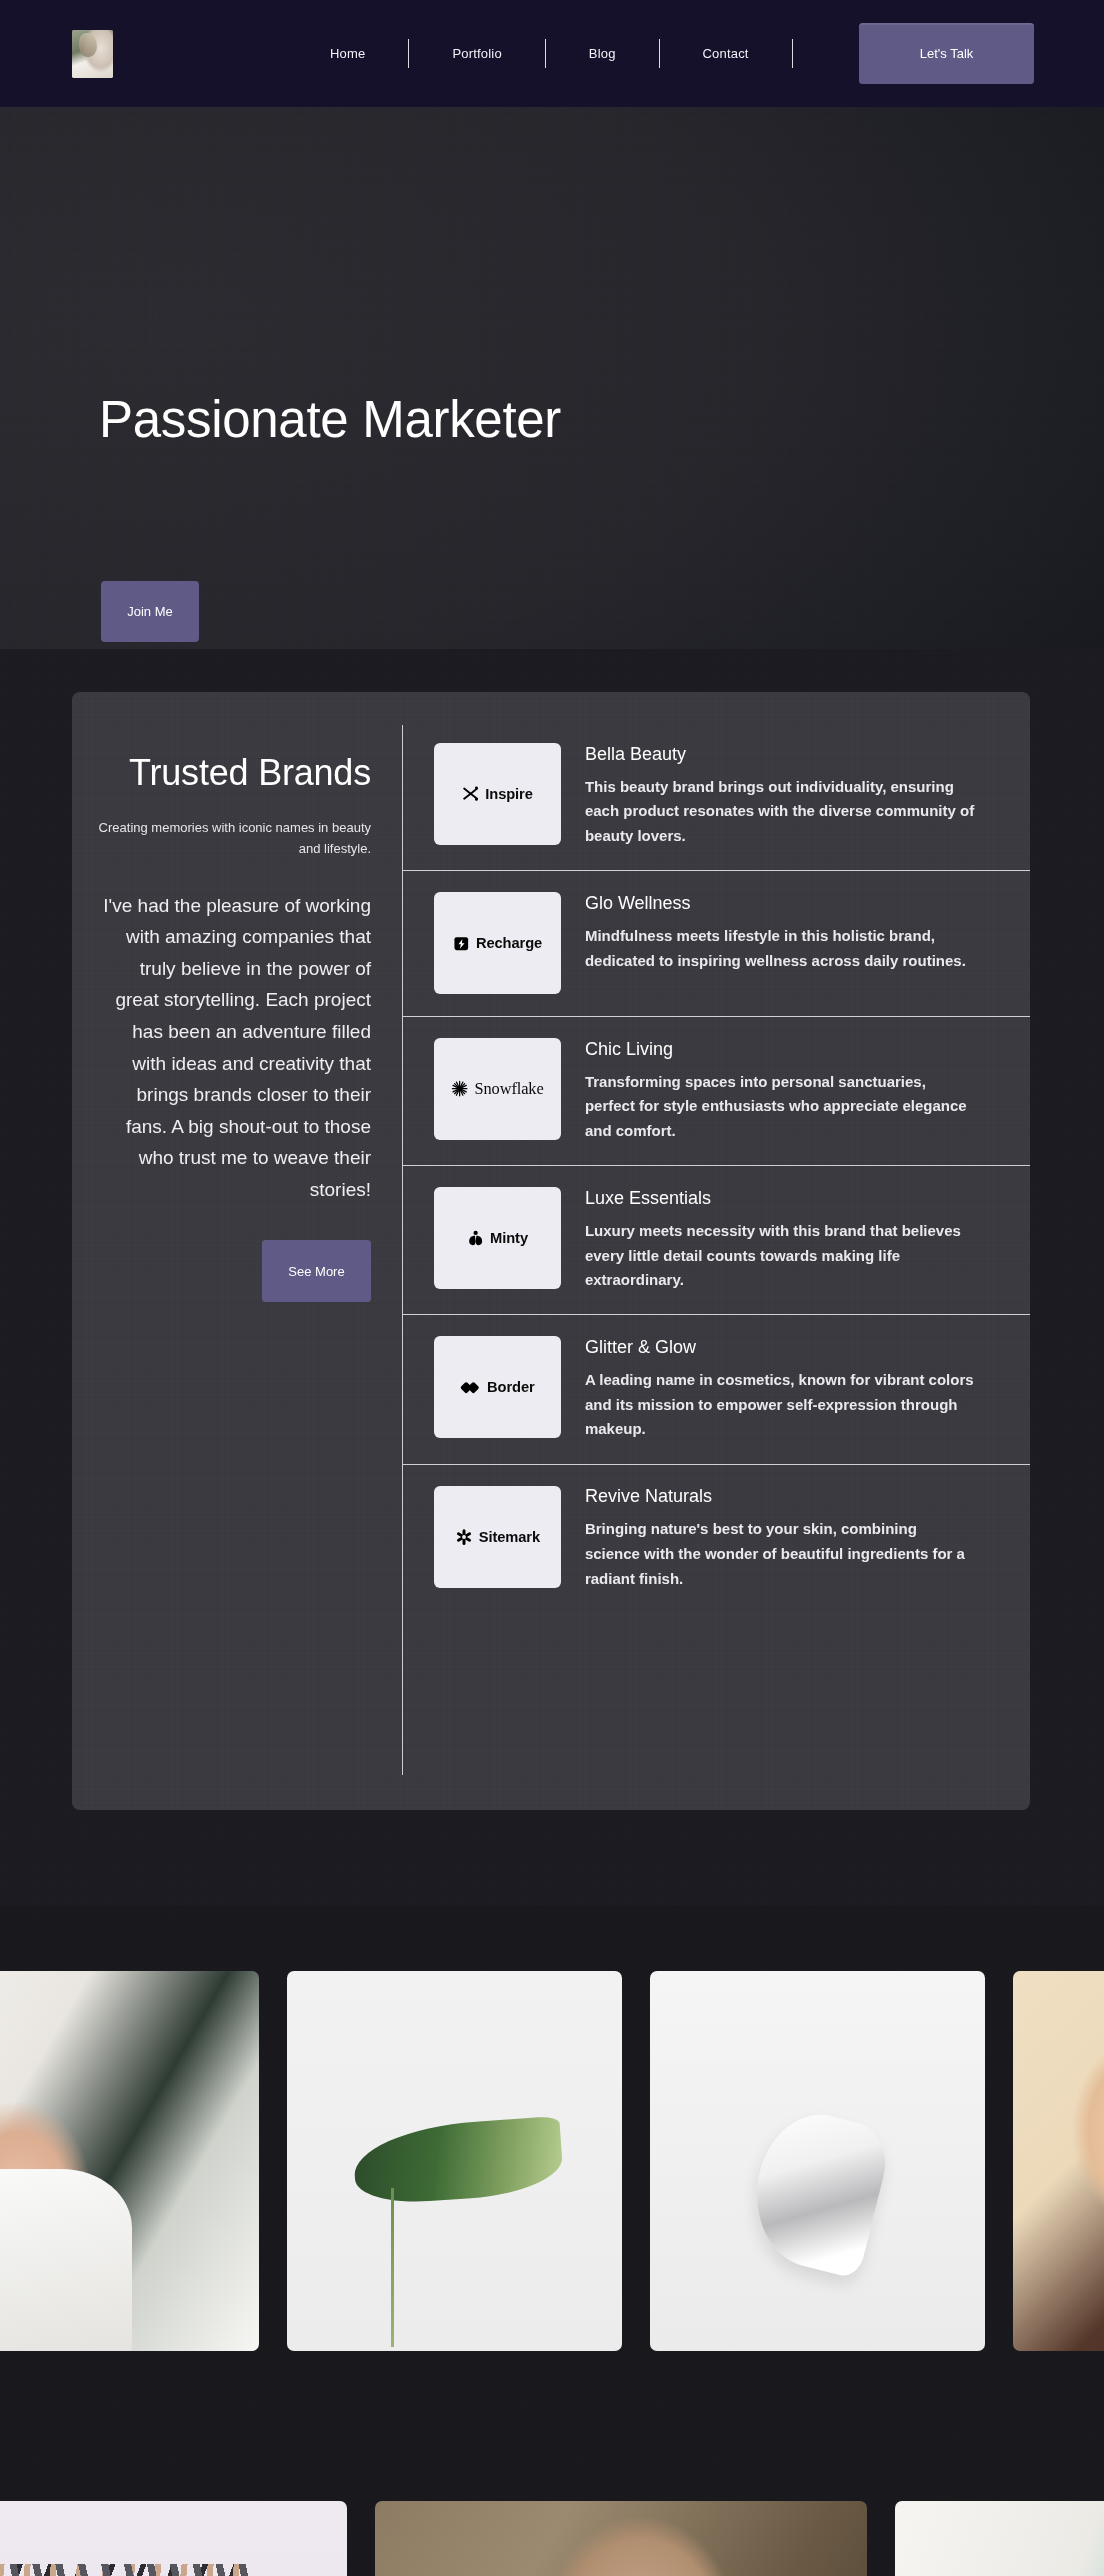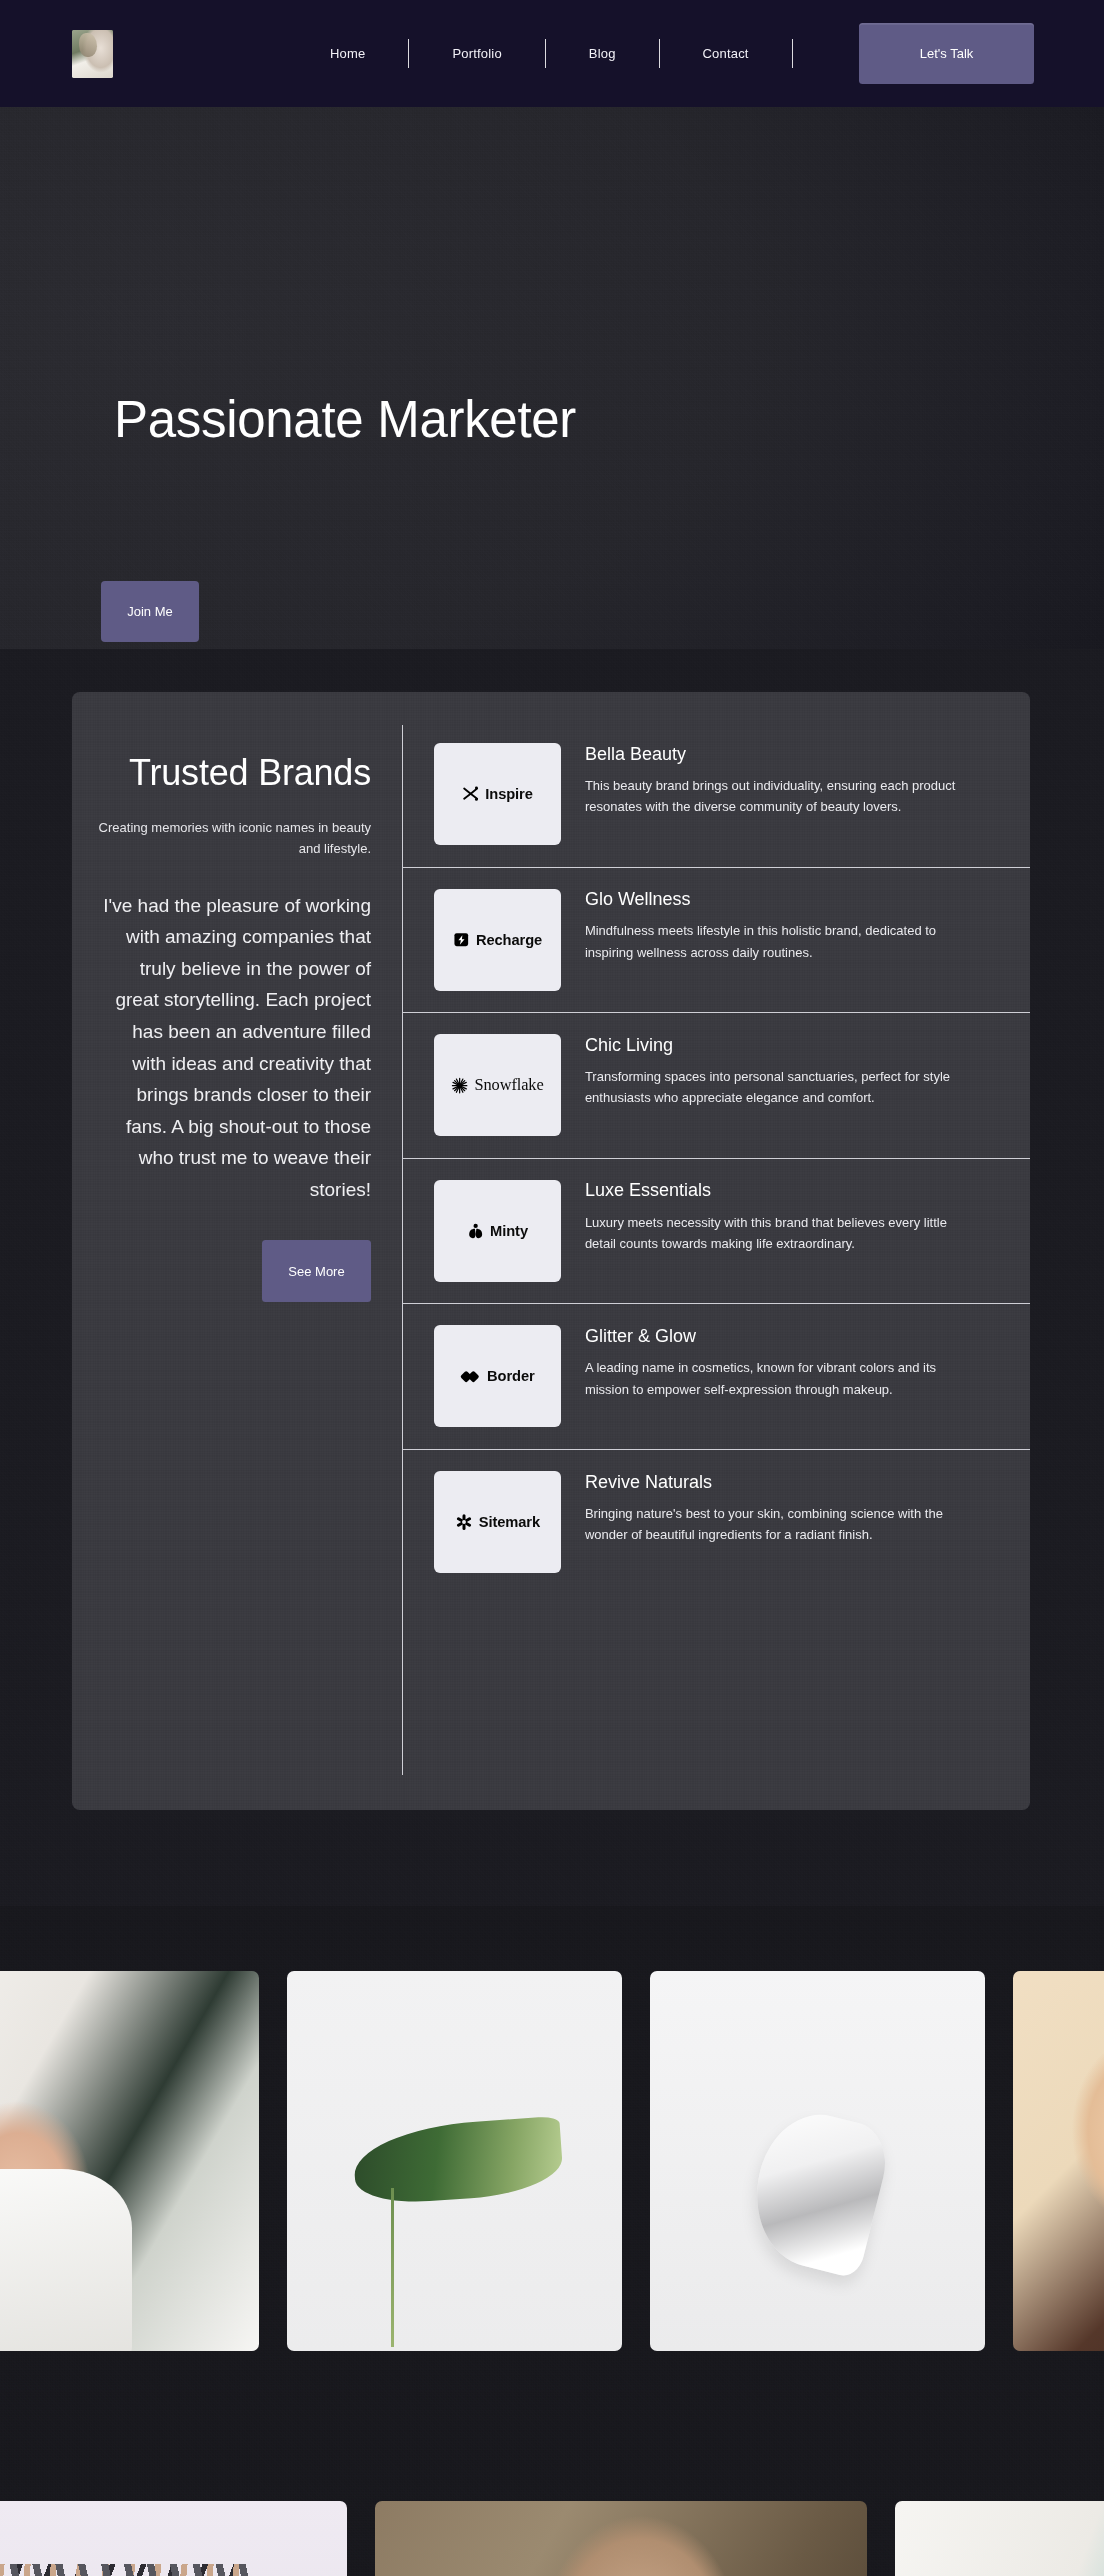--- a/index.html
+++ b/index.html
@@ -115,7 +115,7 @@
   }
   .hero-title {
     position: absolute;
-    left: 114px;
+    left: 99px;
     top: 287px;
     font-size: 51px;
     line-height: 1;

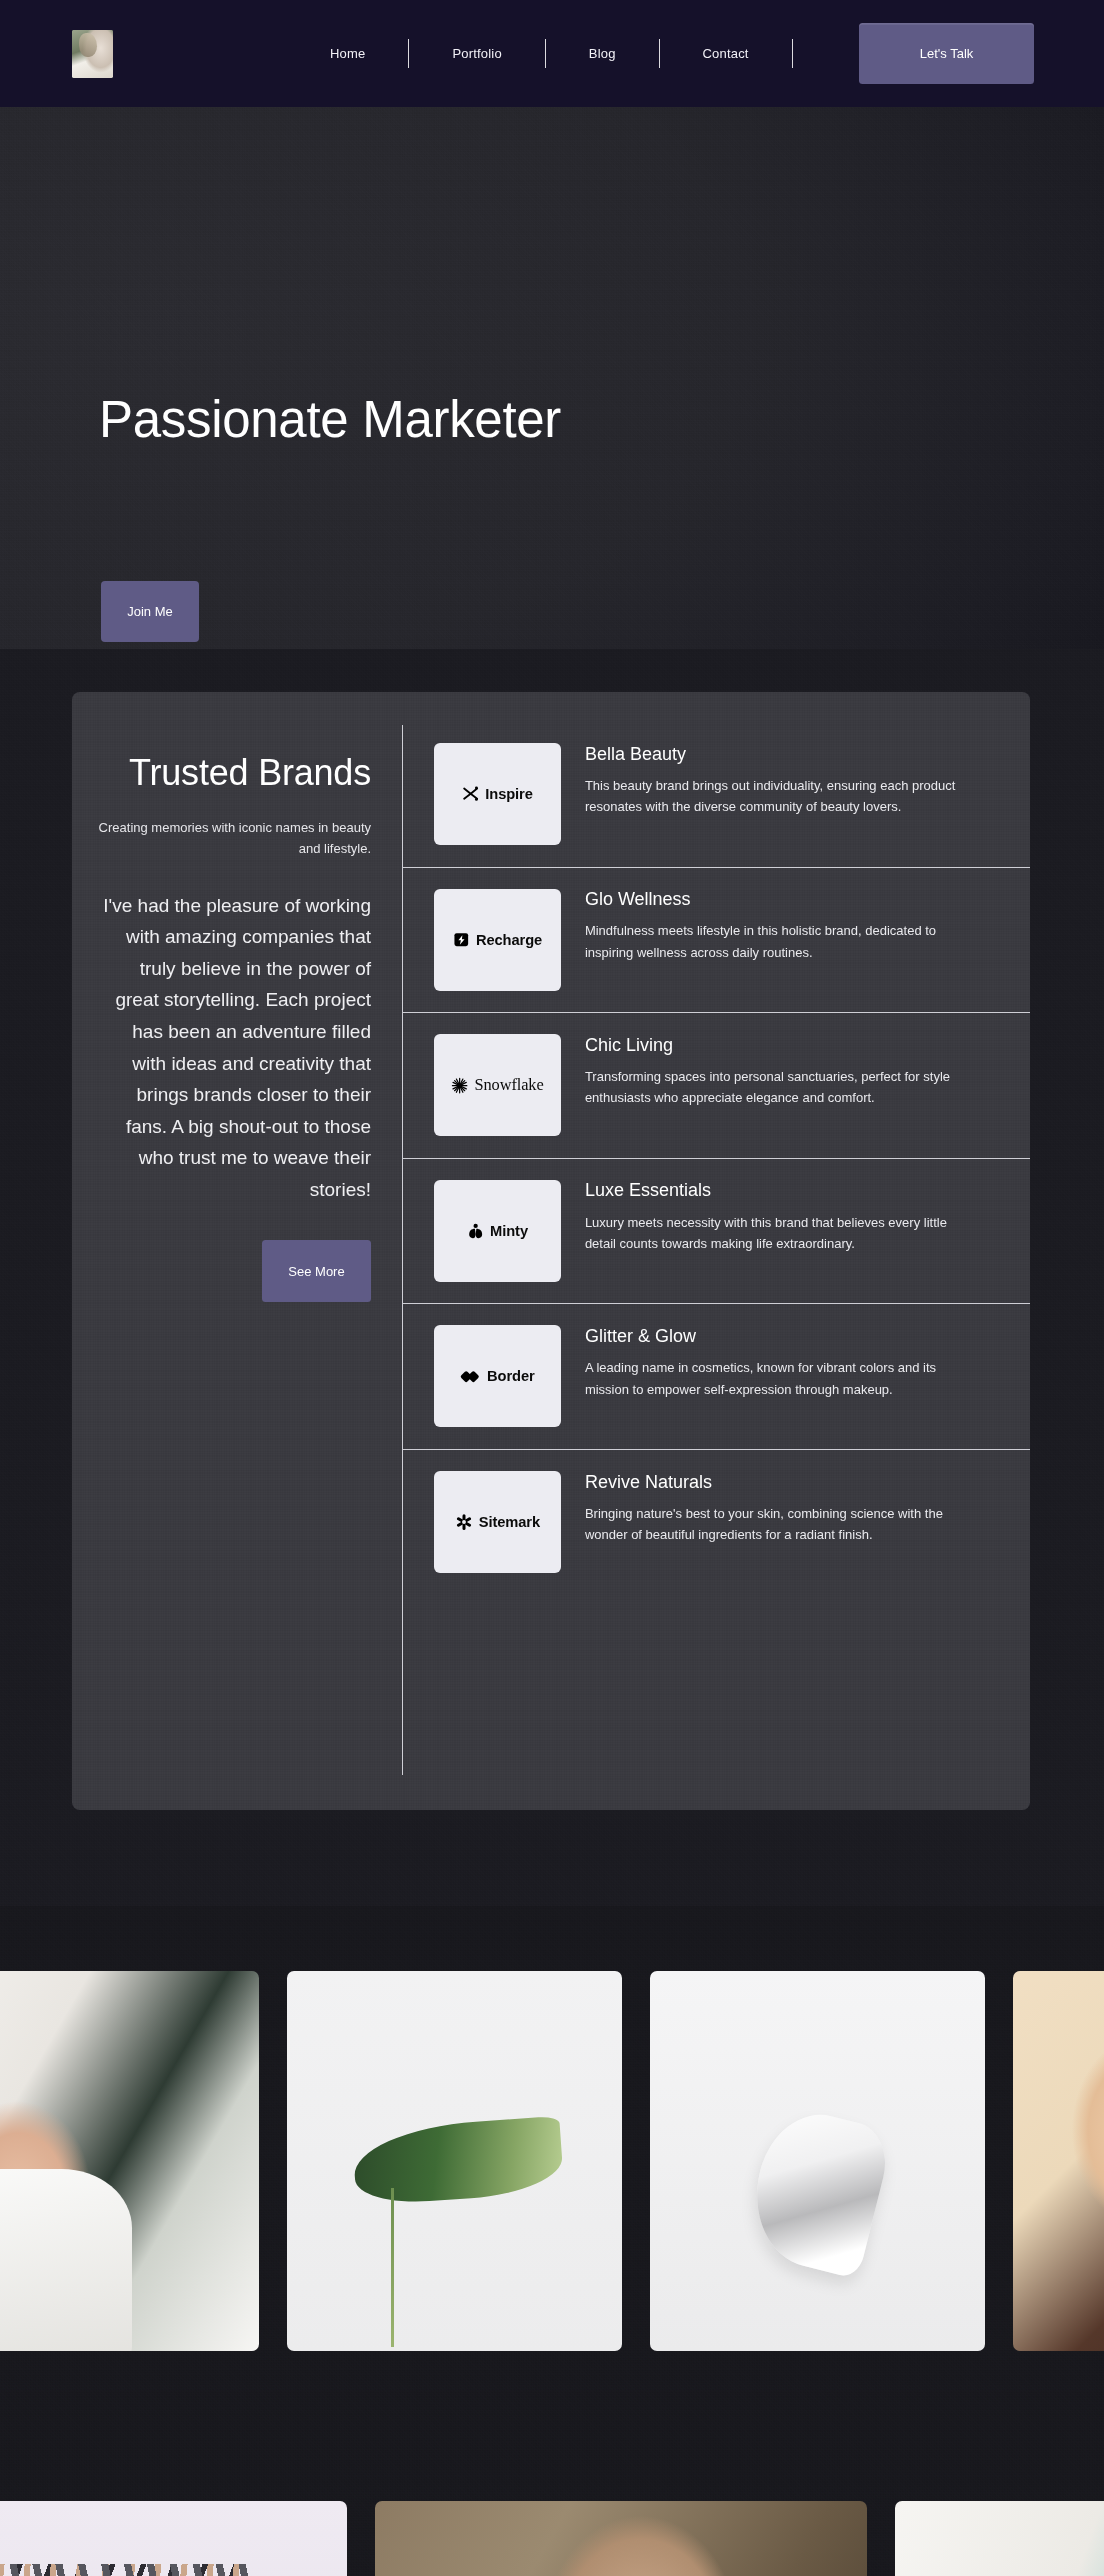--- a/index.html
+++ b/index.html
@@ -276,10 +276,11 @@
     line-height: 1.1;
   }
   .brand-desc {
-    font-size: 13px;
+    font-size: 15px;
     line-height: 1.64;
     color: #eaeaee;
     max-width: 406px;
+    font-weight: bold;
   }
 
   

